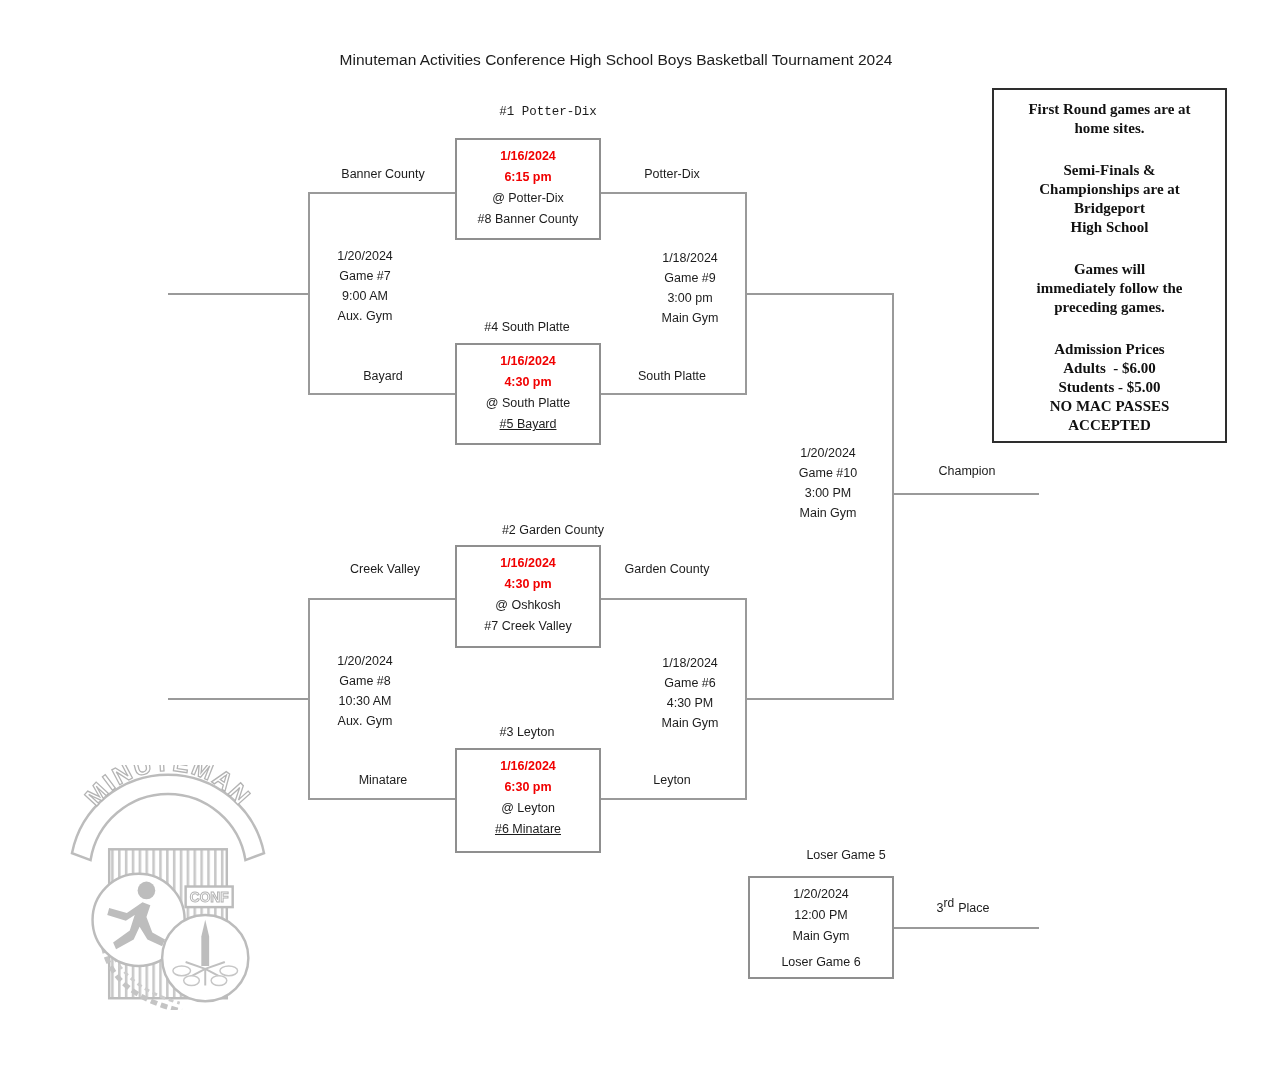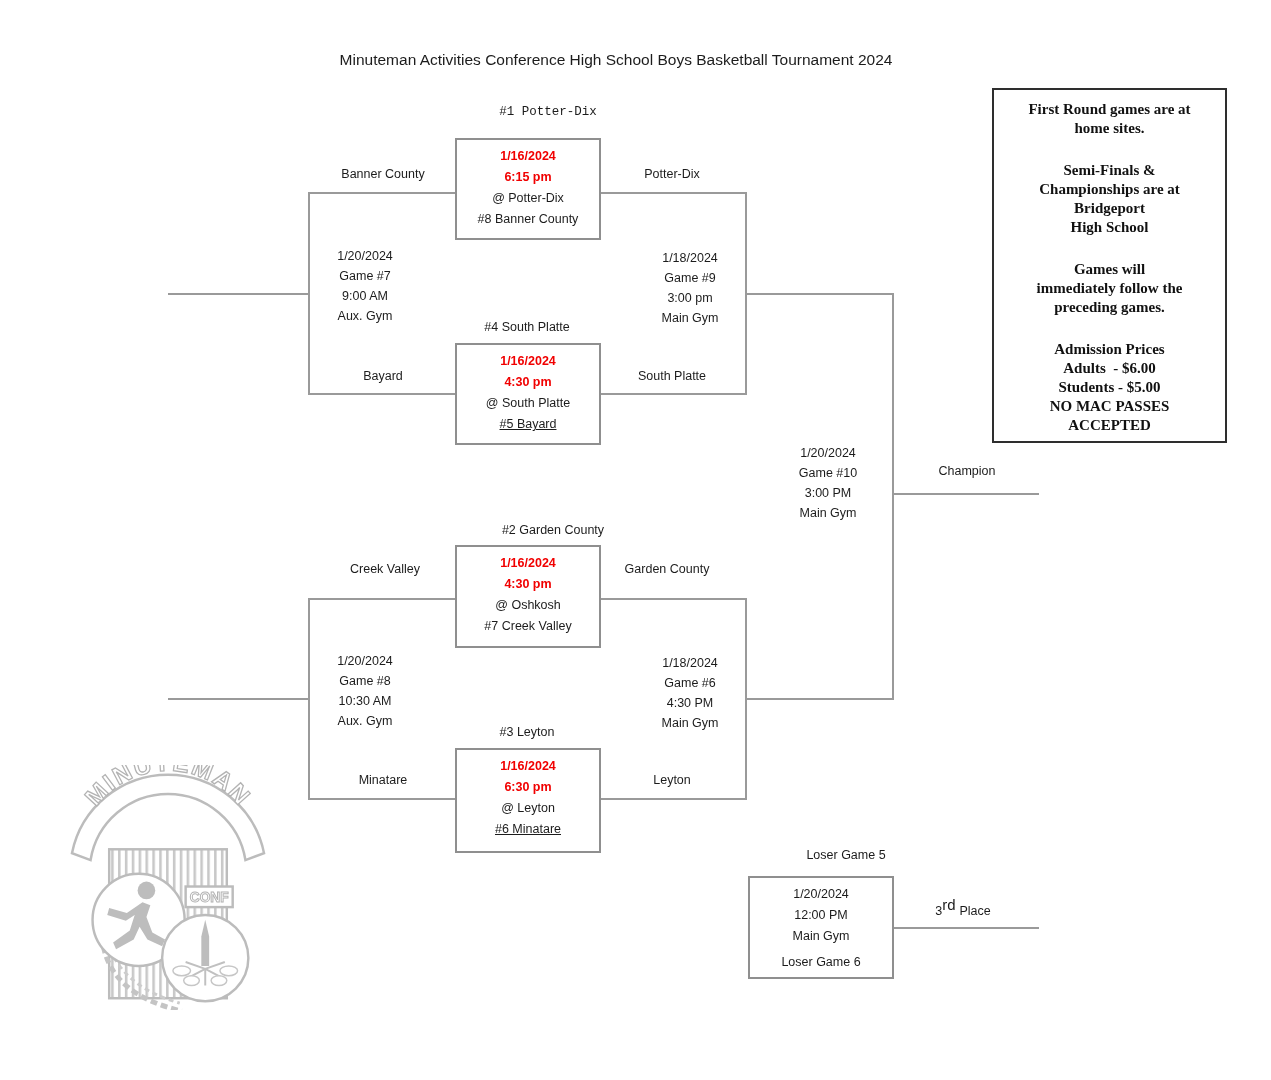--- a/index.html
+++ b/index.html
@@ -23,7 +23,7 @@
   .ip-group{margin-bottom:23px;text-align:center;}
   .ip-line{line-height:19px;min-height:19px;white-space:pre;}
   .place-label{position:absolute;transform:translateX(-50%);font-size:12.5px;white-space:pre;}
-  .place-label sup{font-size:15px;}
+  .place-label sup{font-size:12px;}
   .logo{position:absolute;left:70px;top:765px;width:196px;height:245px;}
 </style>
 </head>

